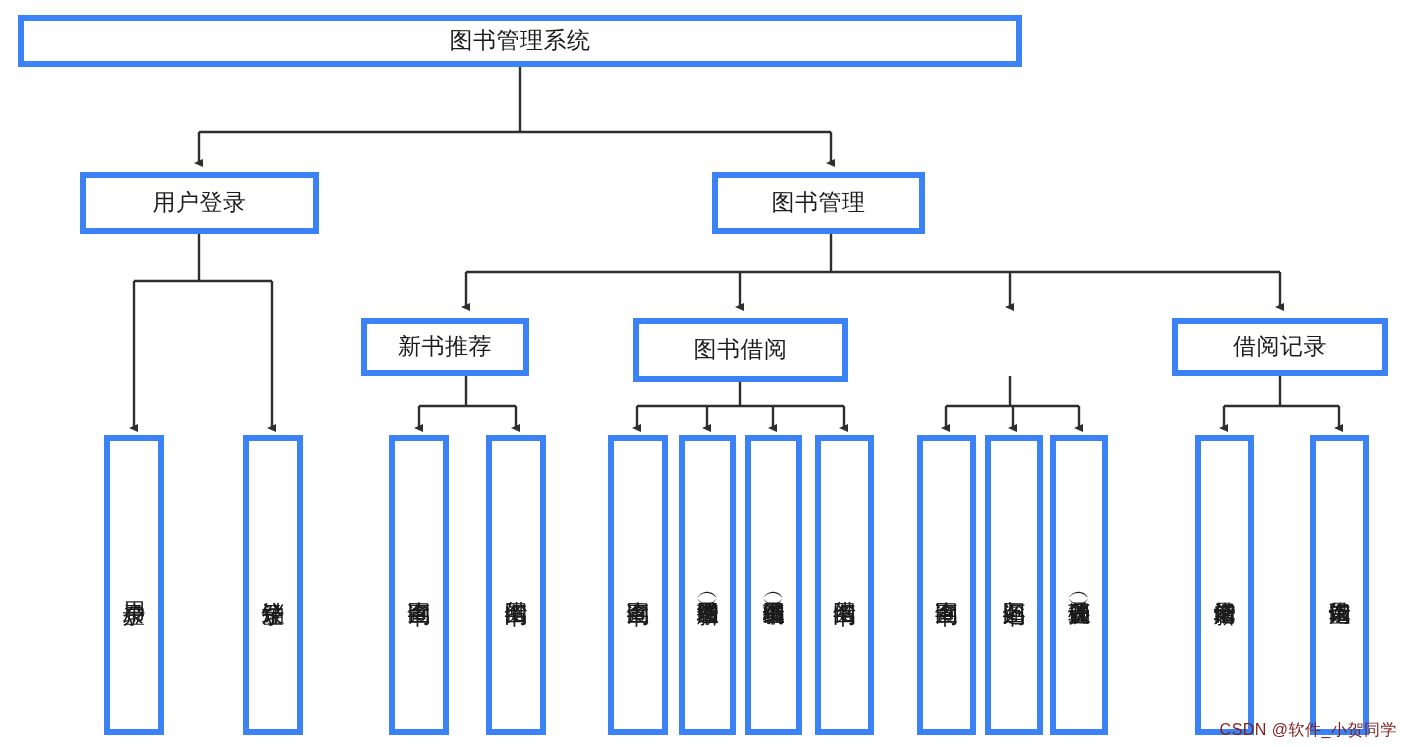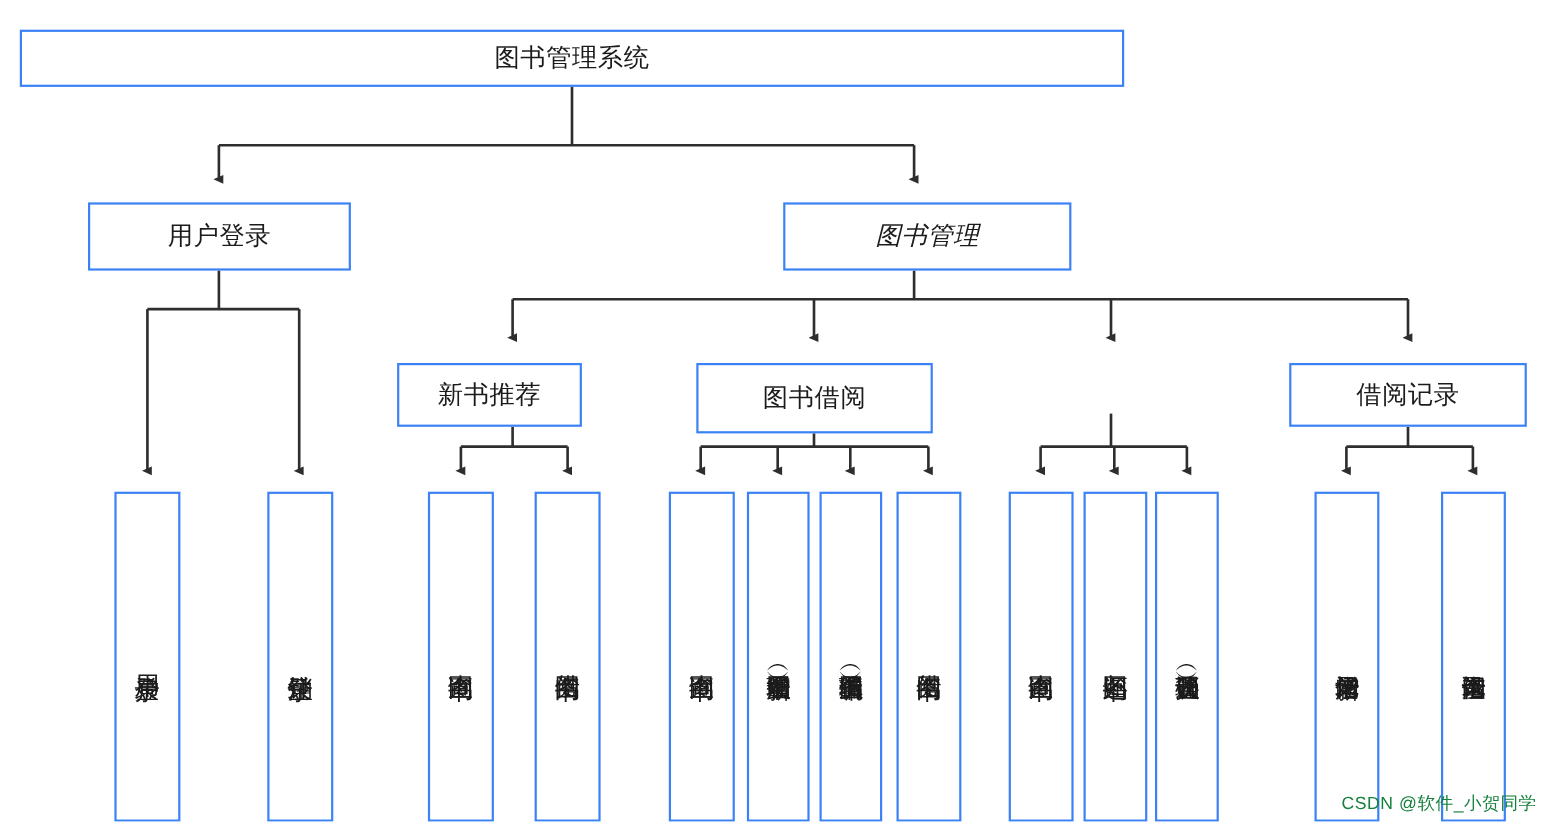--- a/index.html
+++ b/index.html
@@ -28,14 +28,13 @@
   .node {
     position: absolute;
     box-sizing: border-box;
-    border: 2px solid #3b82f6;
+    border: 6px solid #3b82f6;
     background: #ffffff;
     display: flex;
     align-items: center;
     justify-content: center;
     color: #1b1b1b;
     z-index: 2;
-    margin-top: 12px;
   }
   .node-h {
     font-size: 23px;

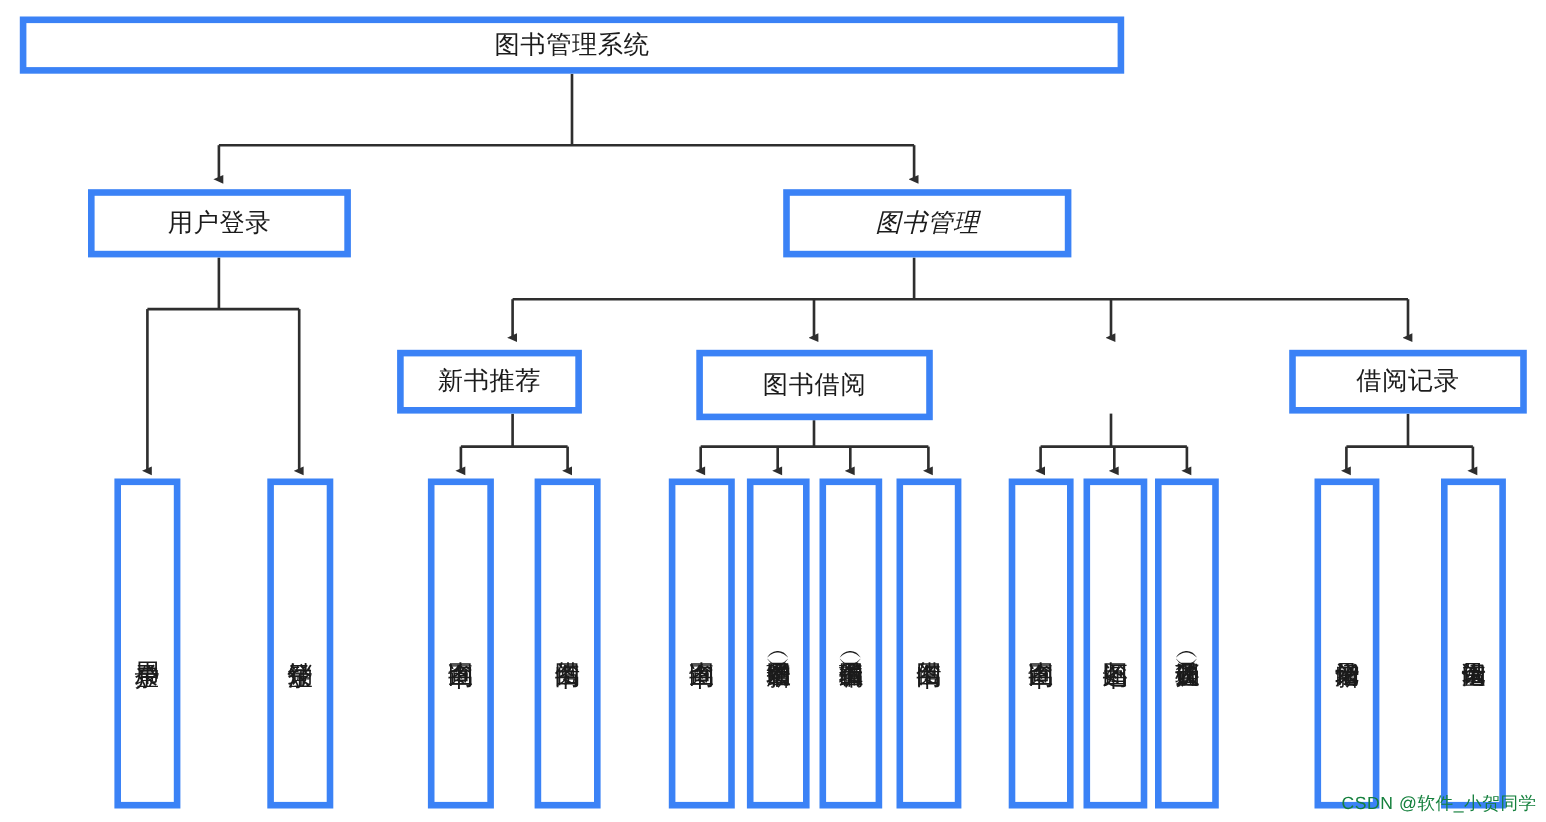--- a/index.html
+++ b/index.html
@@ -131,7 +131,7 @@
     <span>用户登录</span>
   </div>
 
-  <div class="node node-h" style="left:712px; top:172px; width:262px; height:62px;font-style:italic;">
+  <div class="node node-h" style="left:712px; top:172px; width:213px; height:62px;">
     <span>图书管理</span>
   </div>
 

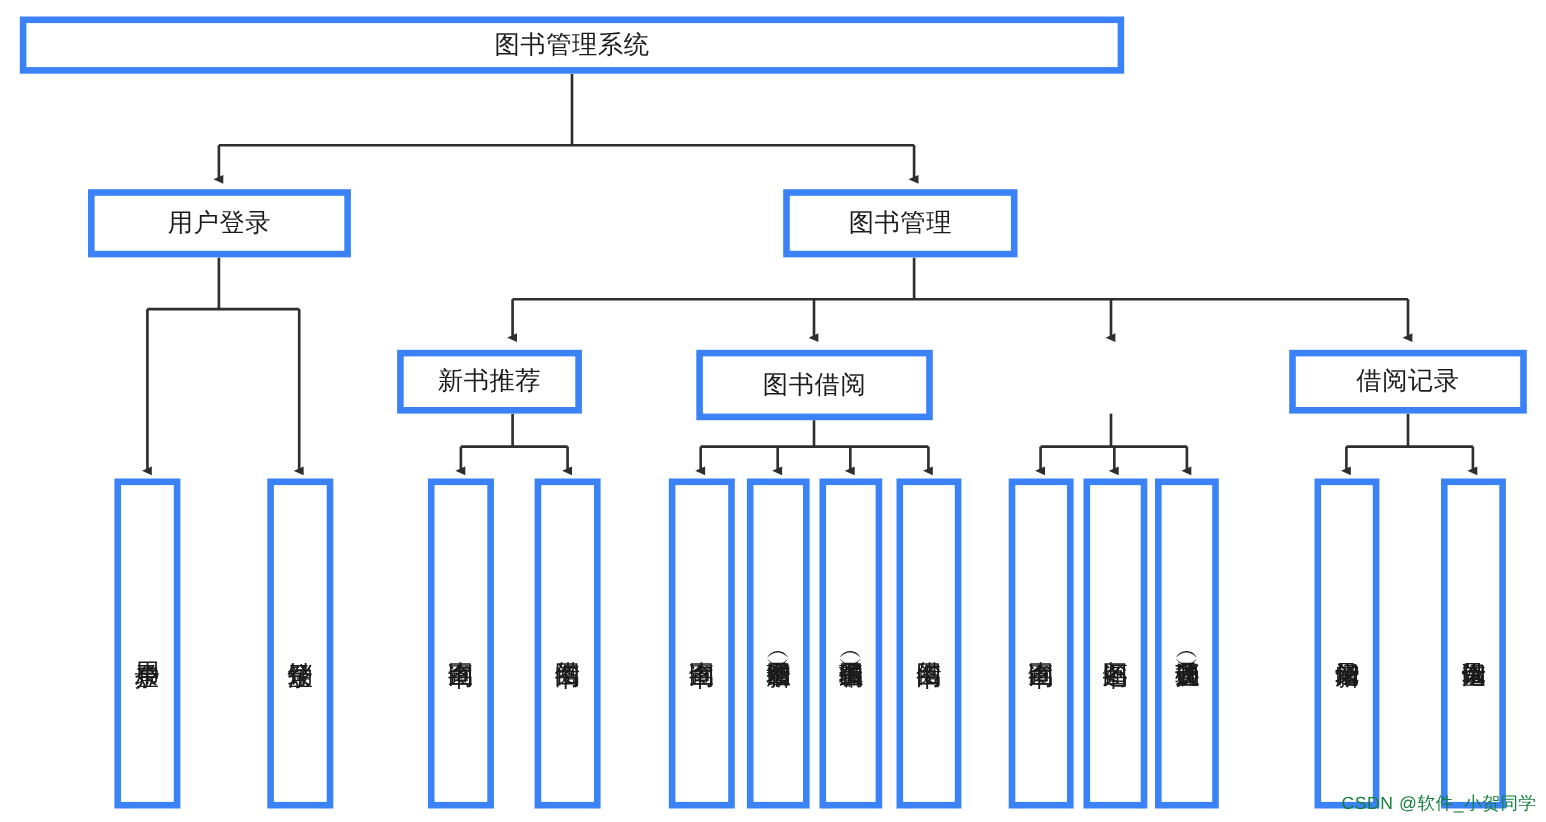--- a/index.html
+++ b/index.html
@@ -61,7 +61,7 @@
     right: 8px;
     bottom: 6px;
     font-size: 16px;
-    color: #15803d;
+    color: #7f1d1d;
     white-space: nowrap;
     z-index: 5;
     letter-spacing: 0.5px;

